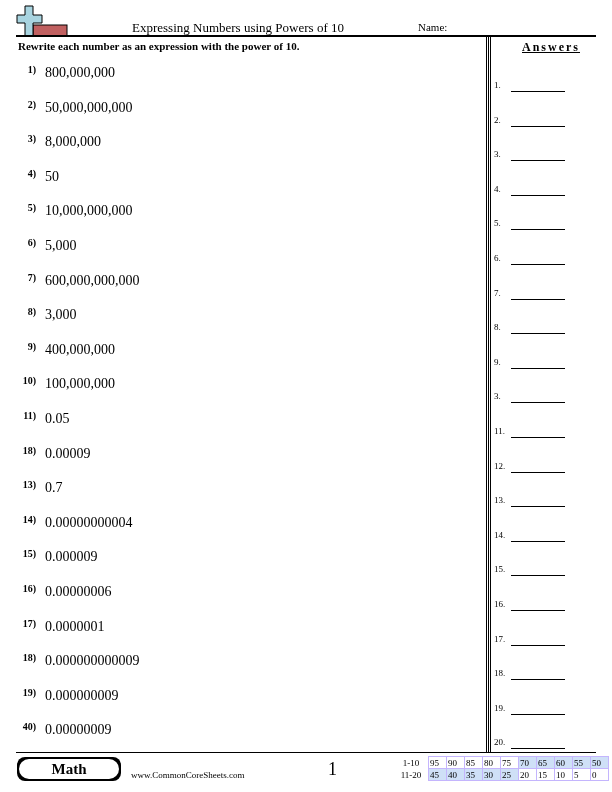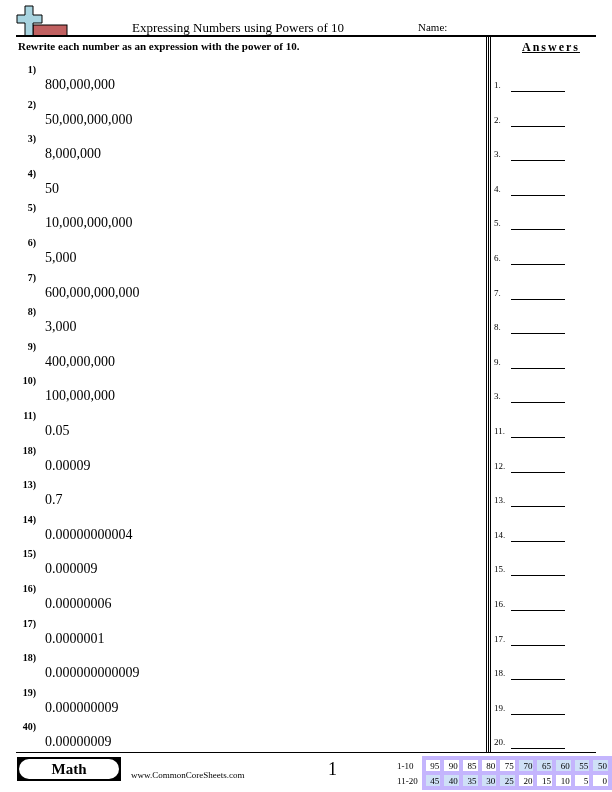--- a/index.html
+++ b/index.html
@@ -17,7 +17,7 @@
                    letter-spacing:2px; text-decoration:underline; }
   .q { position:absolute; left:18px; height:20px; }
   .q .num { position:absolute; left:0; width:18px; text-align:right; font-size:10px; font-weight:bold; top:0; }
-  .q .val { position:absolute; left:27px; top:1px; font-size:14px; white-space:nowrap;margin-top:12px; }
+  .q .val { position:absolute; left:27px; top:1px; font-size:14px; white-space:nowrap; }
   .a { position:absolute; left:494px; width:100px; height:16px; }
   .a .n { position:absolute; left:0; bottom:2px; font-size:9px; }
   .a .line { position:absolute; left:17px; bottom:0; width:54px; height:1px; background:#000; }

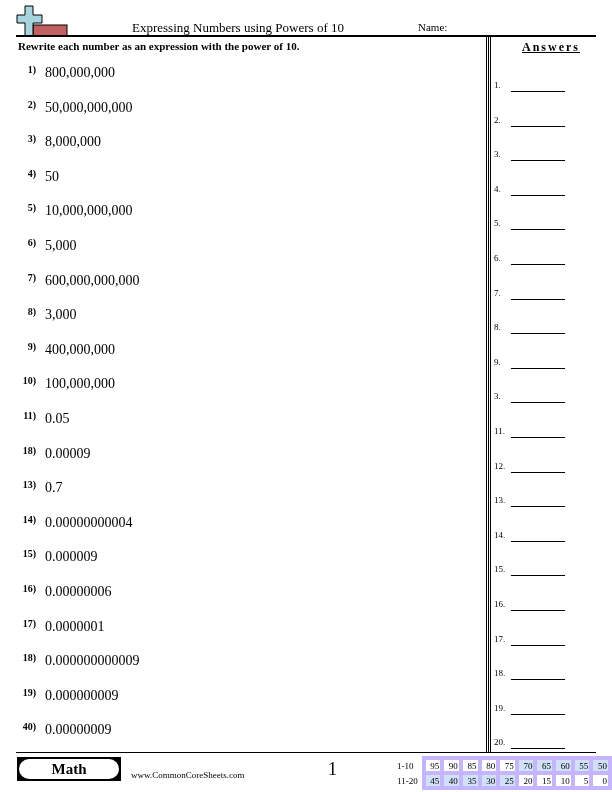--- a/index.html
+++ b/index.html
@@ -22,7 +22,7 @@
   .a .n { position:absolute; left:0; bottom:2px; font-size:9px; }
   .a .line { position:absolute; left:17px; bottom:0; width:54px; height:1px; background:#000; }
   .footer-rule { position:absolute; left:16px; top:752px; width:580px; height:1px; background:#000; }
-  .math-badge { position:absolute; left:17px; top:757px; width:104px; height:24px; background:#000; border-radius:0; }
+  .math-badge { position:absolute; left:17px; top:757px; width:104px; height:24px; background:#000; border-radius:8px; }
   .math-pill { position:absolute; left:2px; top:2px; width:100px; height:20px; background:#fff; border-radius:12px;
                text-align:center; font-size:15px; font-weight:bold; line-height:20px; }
   .website { position:absolute; left:131px; top:770px; font-size:9px;font-family:Liberation Serif, serif; }

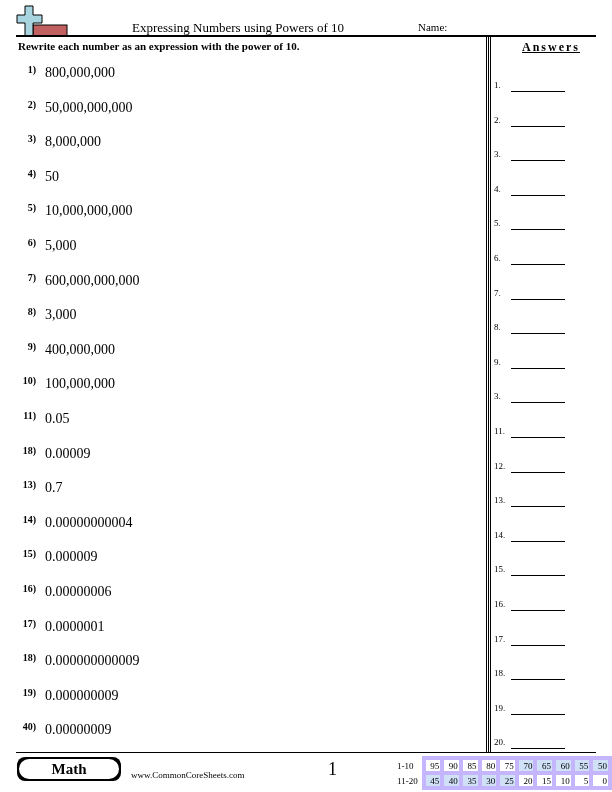--- a/index.html
+++ b/index.html
@@ -29,7 +29,7 @@
   .page-num { position:absolute; left:328px; top:759px; font-size:18px; }
   .score { position:absolute; left:396px; top:756px; border-collapse:collapse; font-size:9px; }
   .score td { border:4px solid #c4b5fd; width:15px; height:11px; padding:0 1px; text-align:right; line-height:10px; }
-  .score td.lbl { border:none; width:28px; text-align:left; padding-right:3px; }
+  .score td.lbl { border:none; width:28px; text-align:center; padding-right:3px; }
   .score td.hl { background:#cfe0f7; }
 </style>
 </head>

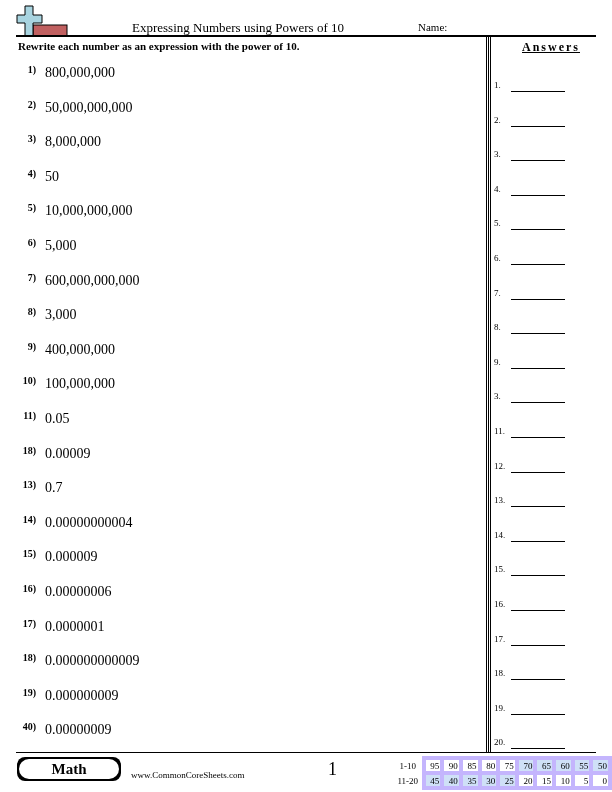--- a/index.html
+++ b/index.html
@@ -28,7 +28,7 @@
   .website { position:absolute; left:131px; top:770px; font-size:9px;font-family:Liberation Serif, serif; }
   .page-num { position:absolute; left:328px; top:759px; font-size:18px; }
   .score { position:absolute; left:396px; top:756px; border-collapse:collapse; font-size:9px; }
-  .score td { border:4px solid #c4b5fd; width:15px; height:11px; padding:0 1px; text-align:right; line-height:10px; }
+  .score td { border:1px solid #c4b5fd; width:15px; height:11px; padding:0 1px; text-align:left; line-height:10px; }
   .score td.lbl { border:none; width:28px; text-align:center; padding-right:3px; }
   .score td.hl { background:#cfe0f7; }
 </style>

